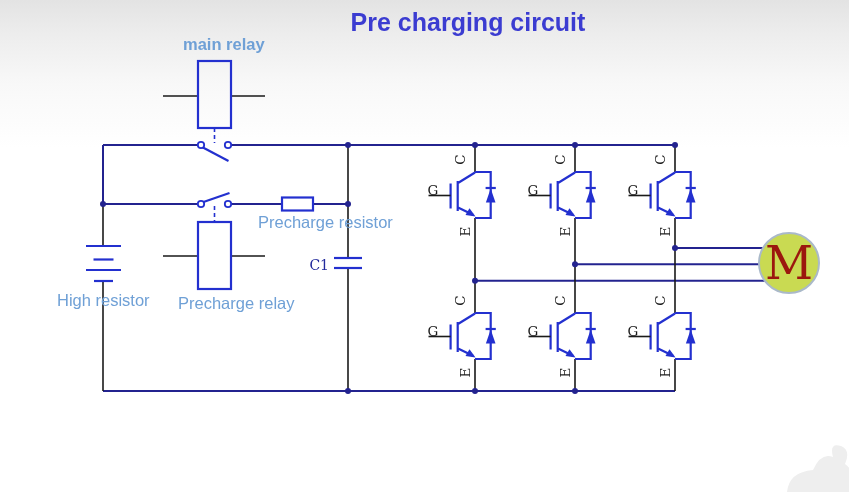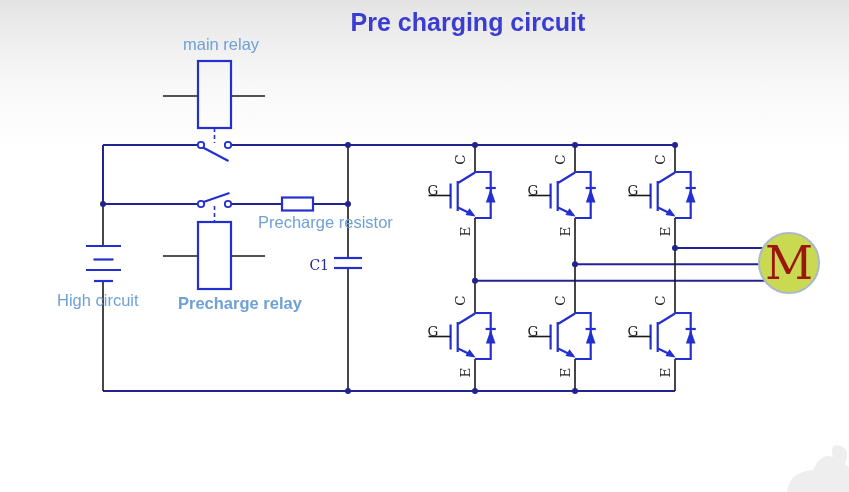--- a/index.html
+++ b/index.html
@@ -14,7 +14,7 @@
     font-size:25px;font-weight:700;color:var(--title,#3b3cd1);letter-spacing:0px;
   }
   .lbl{position:absolute;color:var(--label,#6fa0d6);font-size:16.5px;white-space:nowrap;}
-  .lbl-main-relay{left:183px;top:35px;}
+  .lbl-main-relay{left:183px;top:35px;font-weight:bold;}
   .lbl-resistor{left:242px;top:213px;margin-left:16px;}
   .lbl-relay2{left:178px;top:294px;font-weight:bold;}
   .lbl-batt1{left:57px;top:291px;}

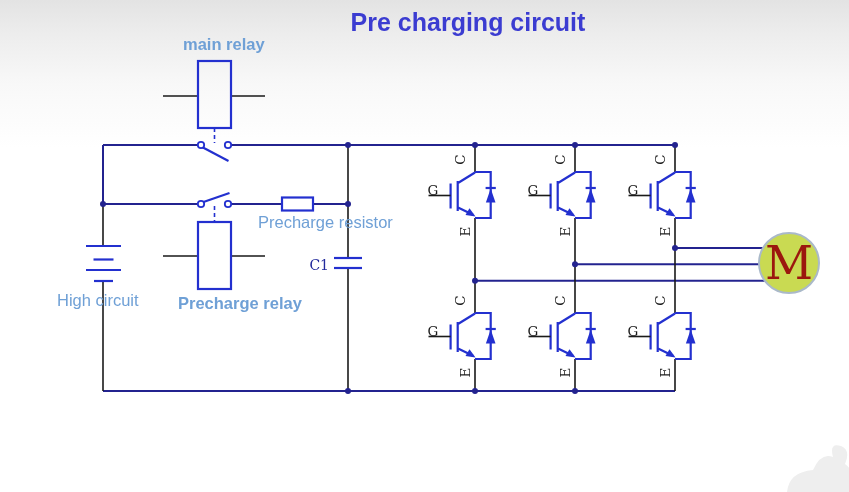--- a/index.html
+++ b/index.html
@@ -45,7 +45,7 @@
   <div class="lbl lbl-main-relay">main relay</div>
   <div class="lbl lbl-resistor">Precharge resistor</div>
   <div class="lbl lbl-relay2">Precharge relay</div>
-  <div class="lbl lbl-batt1">High circuit</div>
+  <div class="lbl lbl-batt1">High resistor</div>
 
   <svg width="849" height="492" viewBox="0 0 849 492">
     <defs>

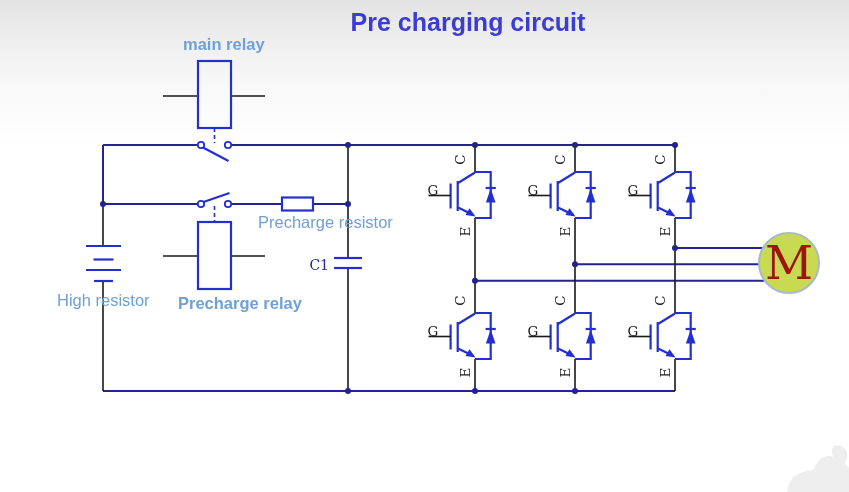--- a/index.html
+++ b/index.html
@@ -16,7 +16,7 @@
   .lbl{position:absolute;color:var(--label,#6fa0d6);font-size:16.5px;white-space:nowrap;}
   .lbl-main-relay{left:183px;top:35px;font-weight:bold;}
   .lbl-resistor{left:242px;top:213px;margin-left:16px;}
-  .lbl-relay2{left:178px;top:294px;font-weight:bold;}
+  .lbl-relay2{left:178px;top:294px;}
   .lbl-batt1{left:57px;top:291px;}
   .lbl-batt2{left:57px;top:321px;}
   svg text{user-select:none;}

